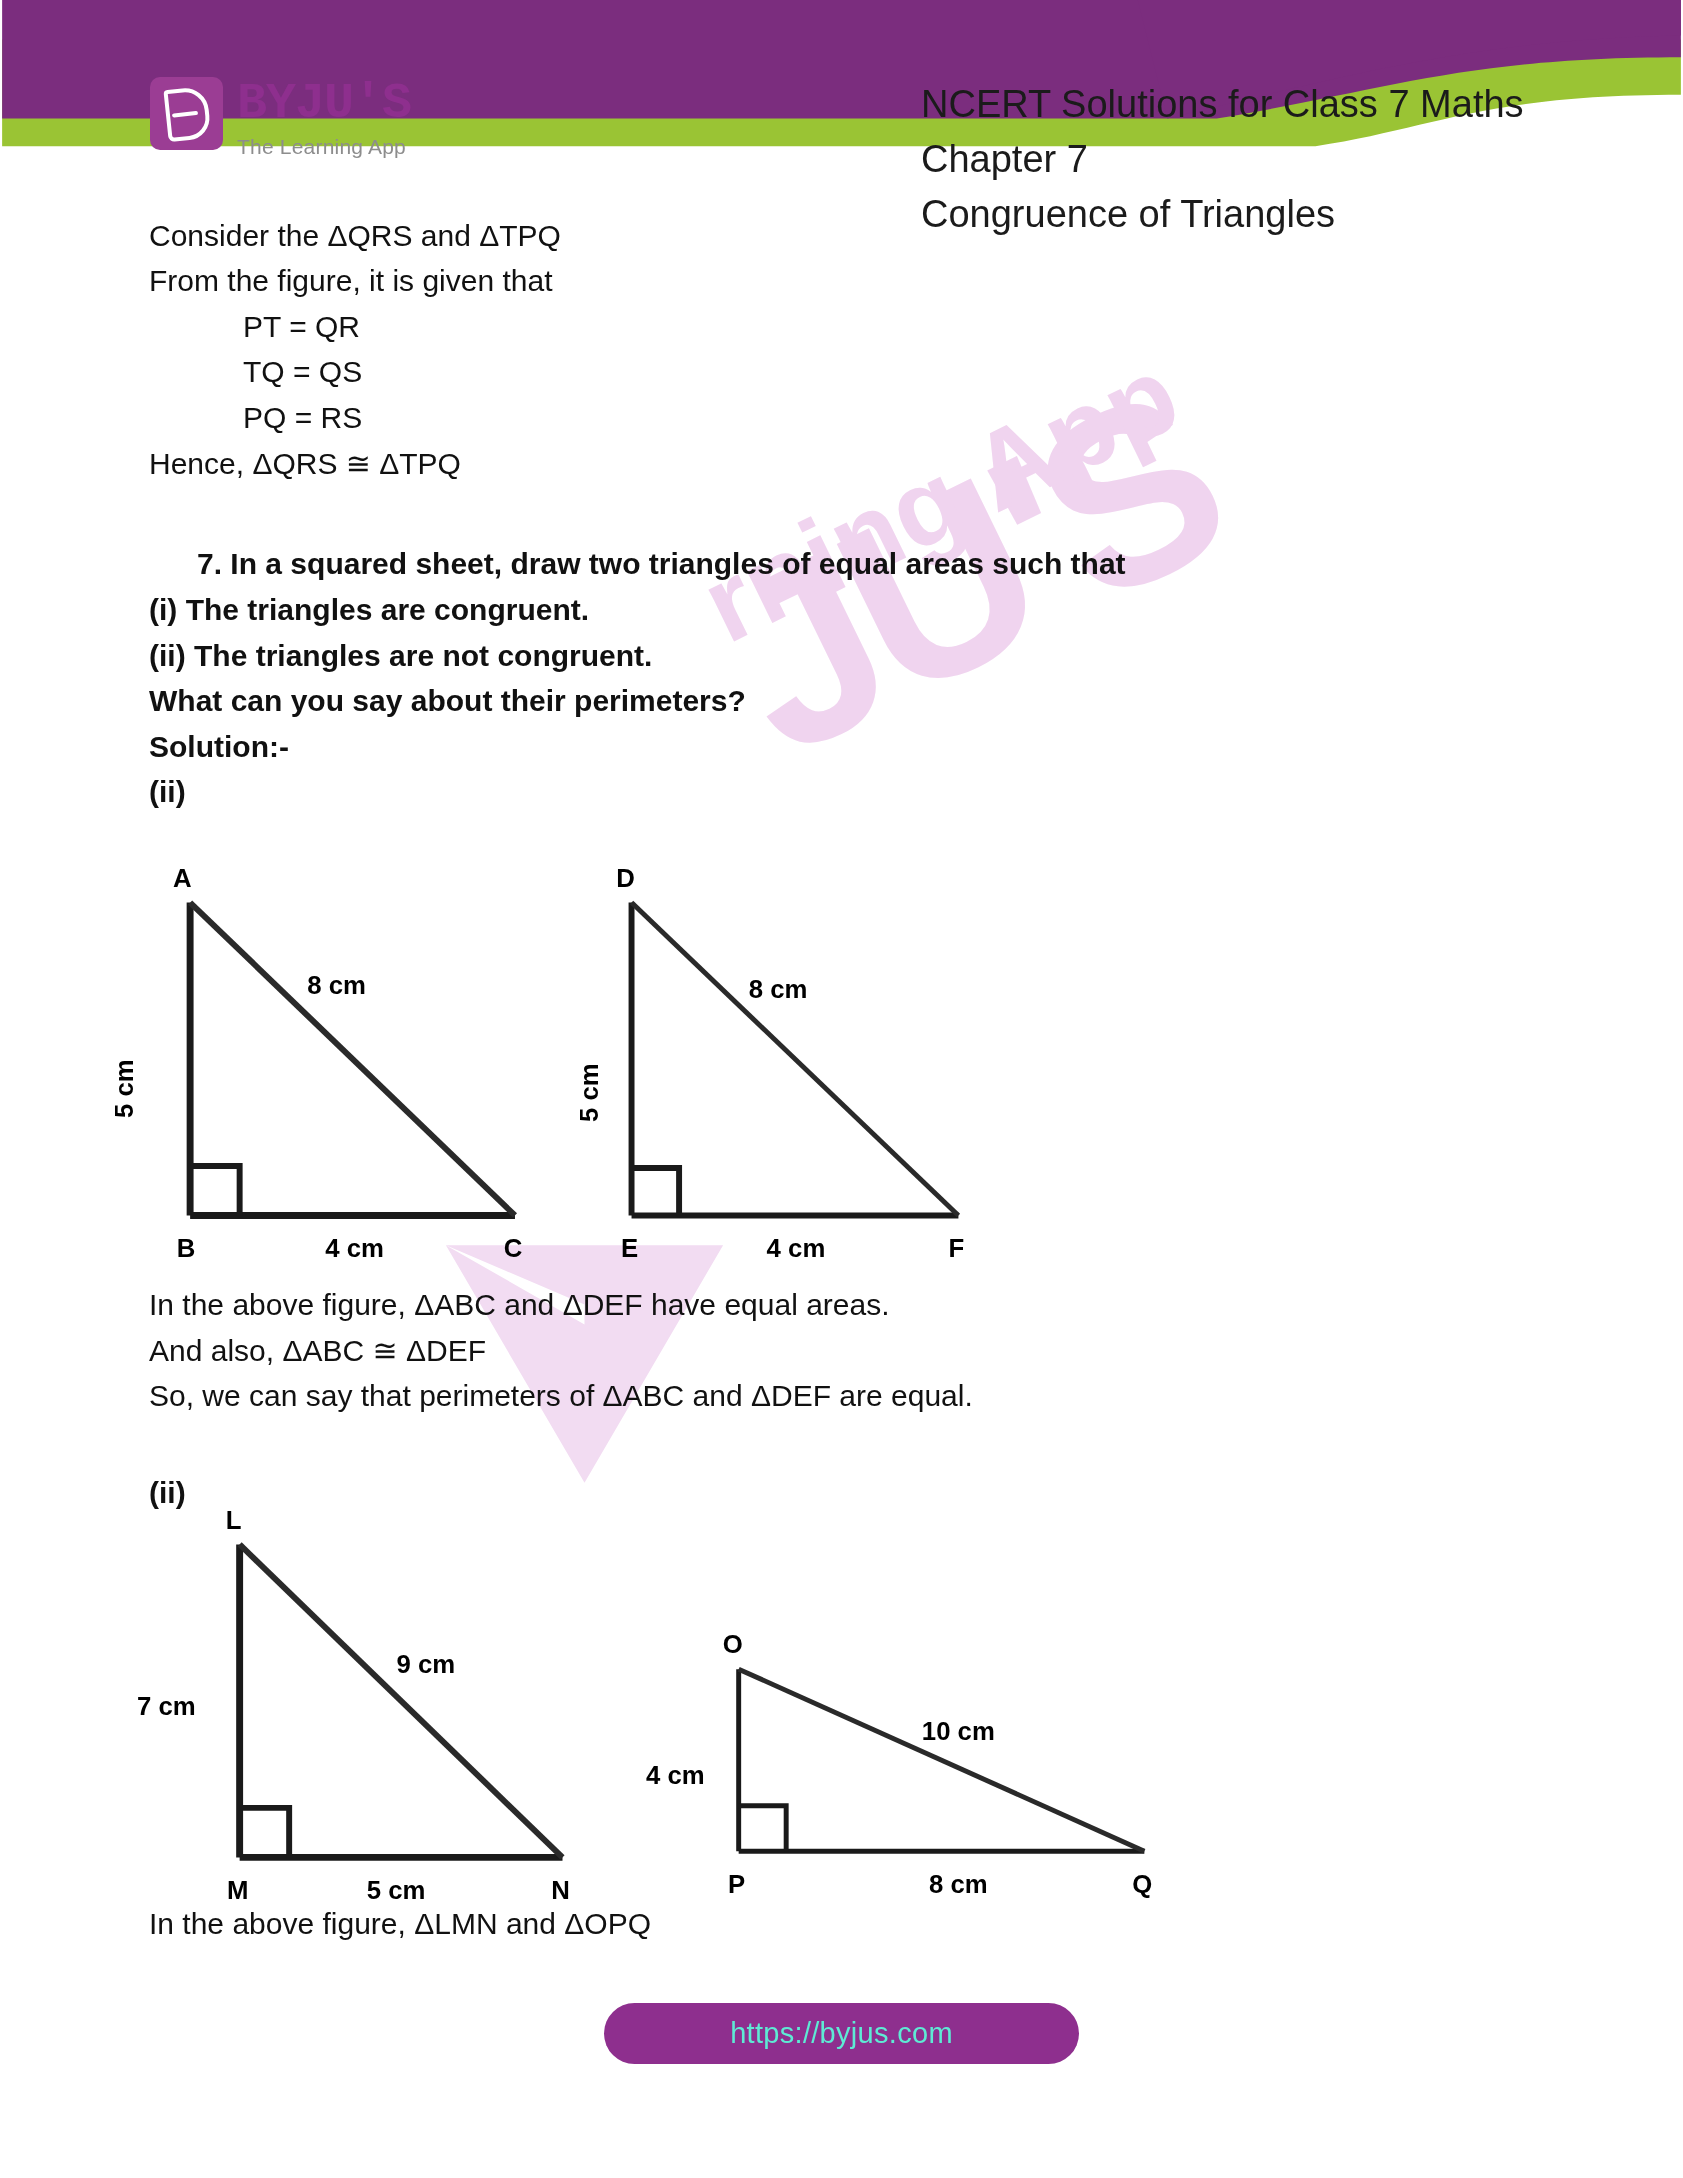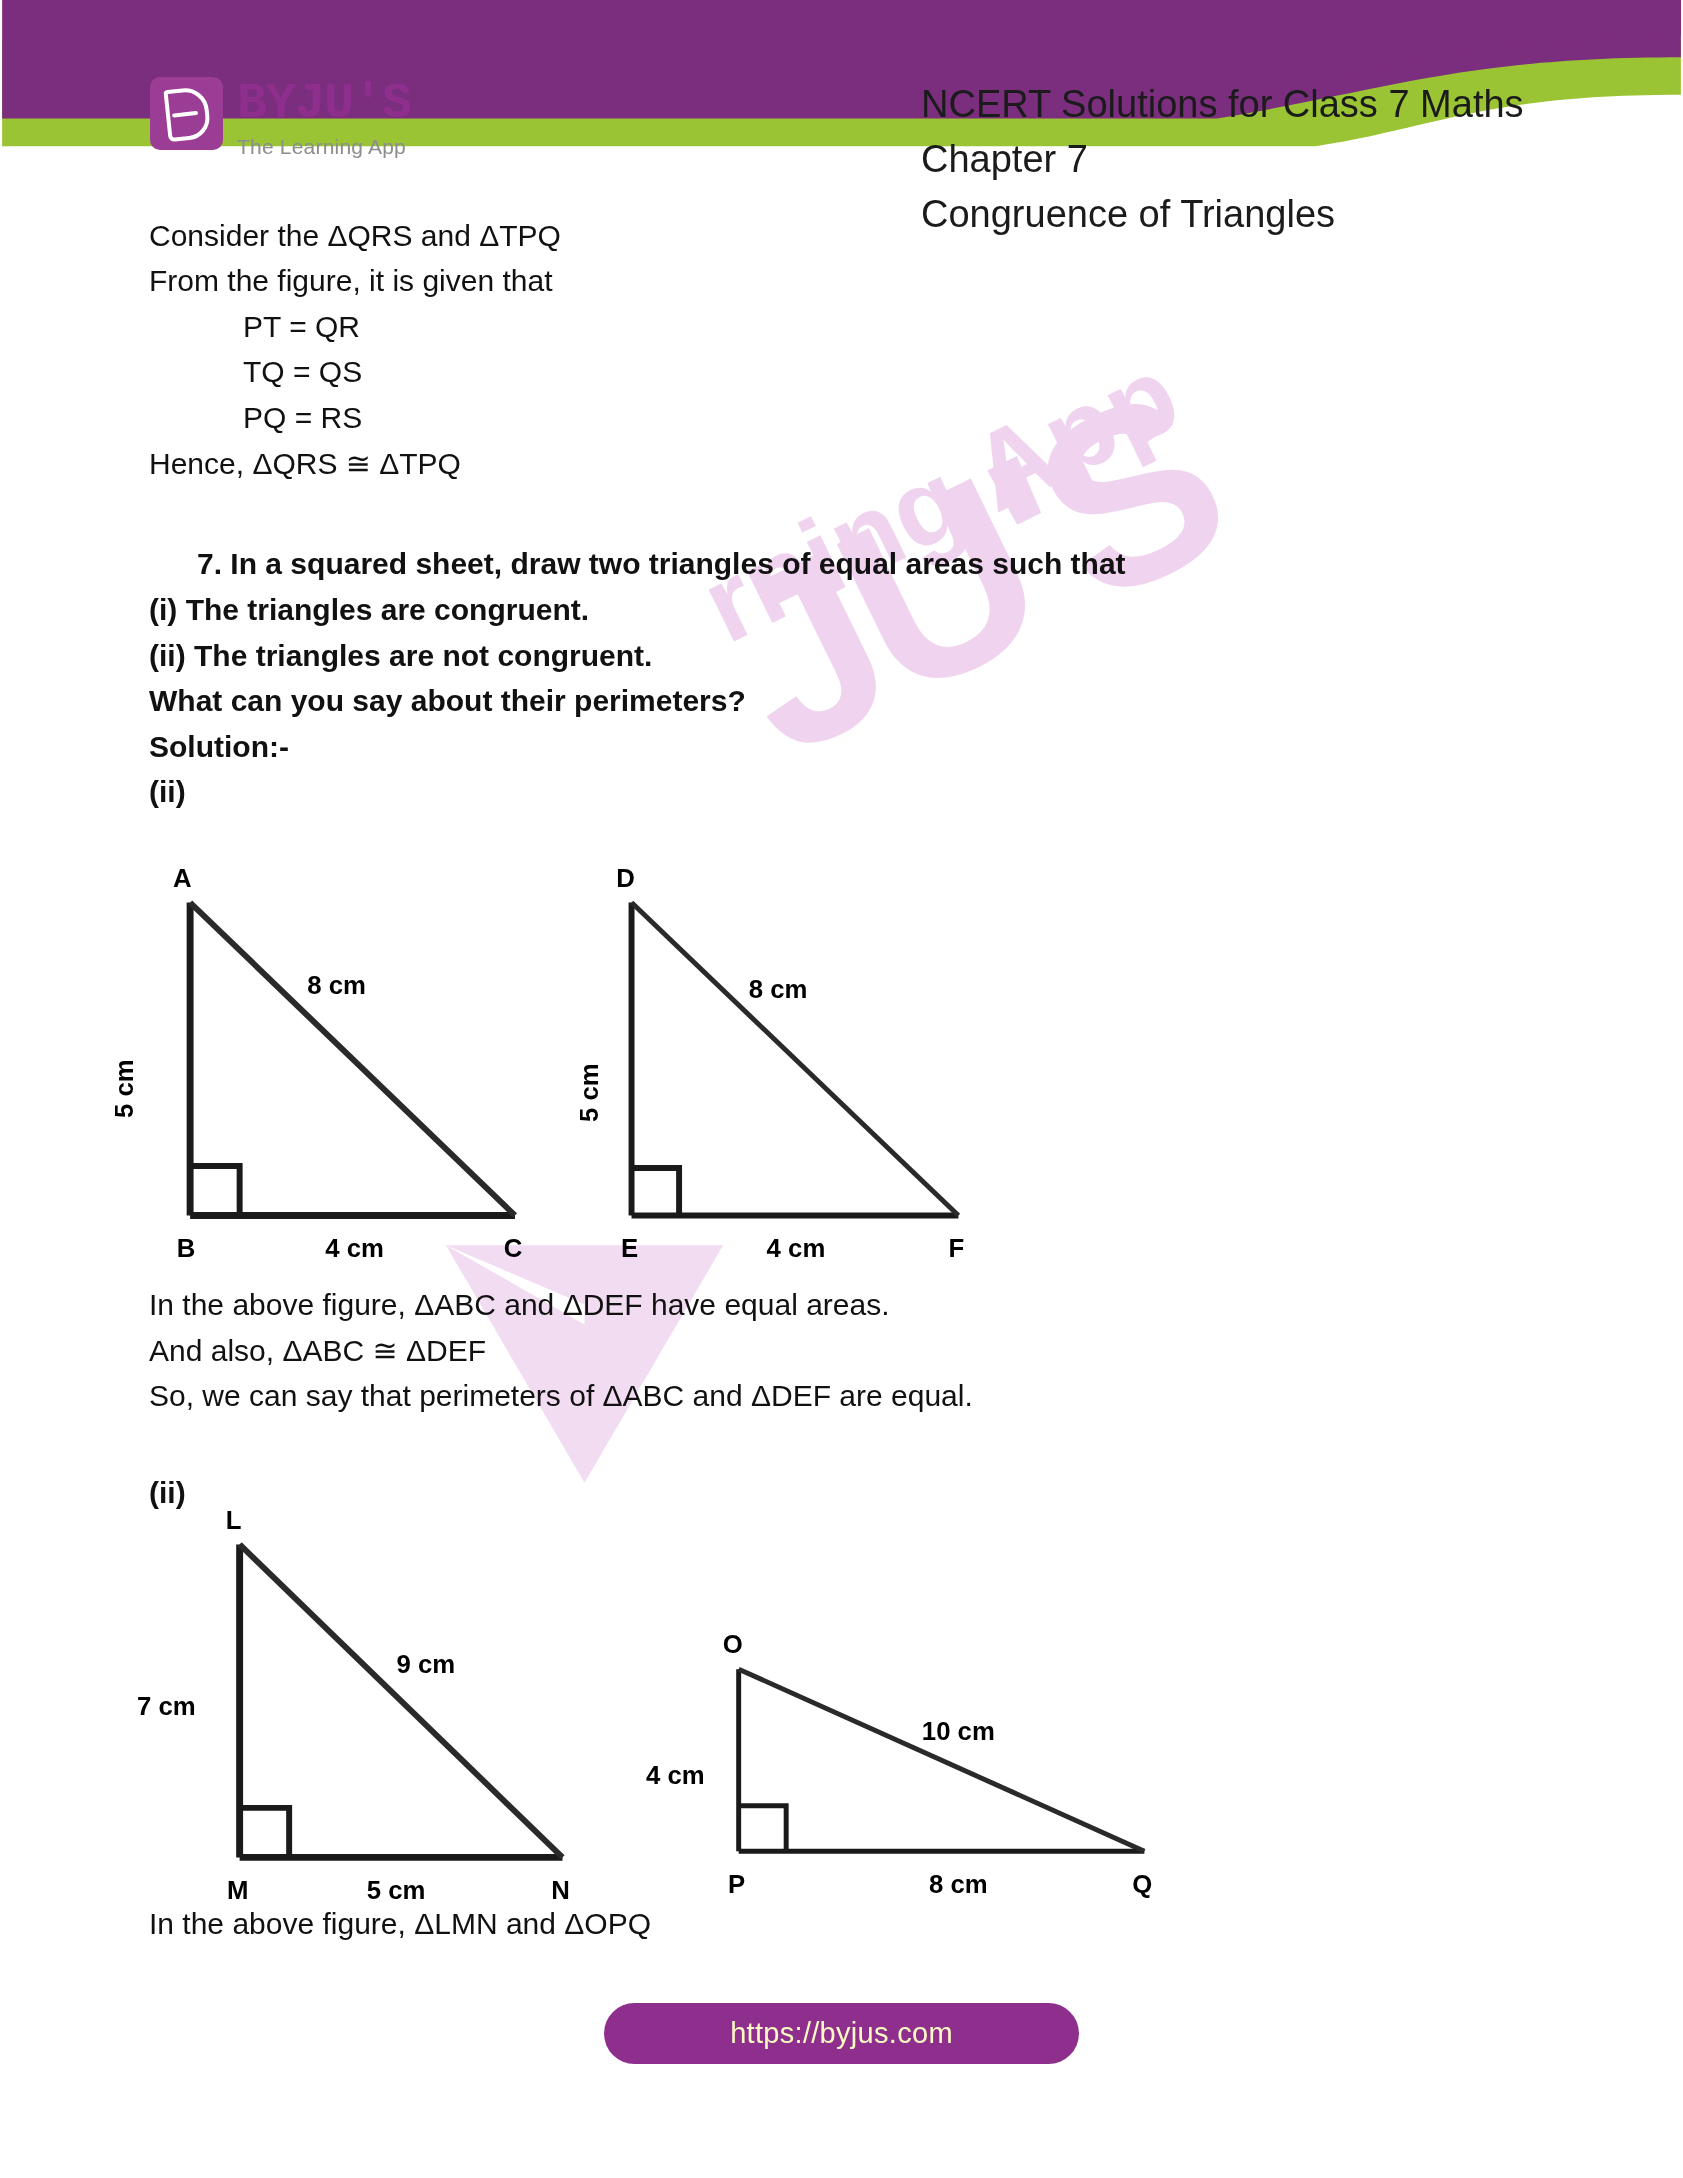--- a/index.html
+++ b/index.html
@@ -169,7 +169,7 @@
     z-index: 4;
   }
   .footer-pill span {
-    color: #fef9c3;
+    color: #5eead4;
     font-size: 29px;
     letter-spacing: 0.3px;
     font-family: "Liberation Sans", sans-serif;

